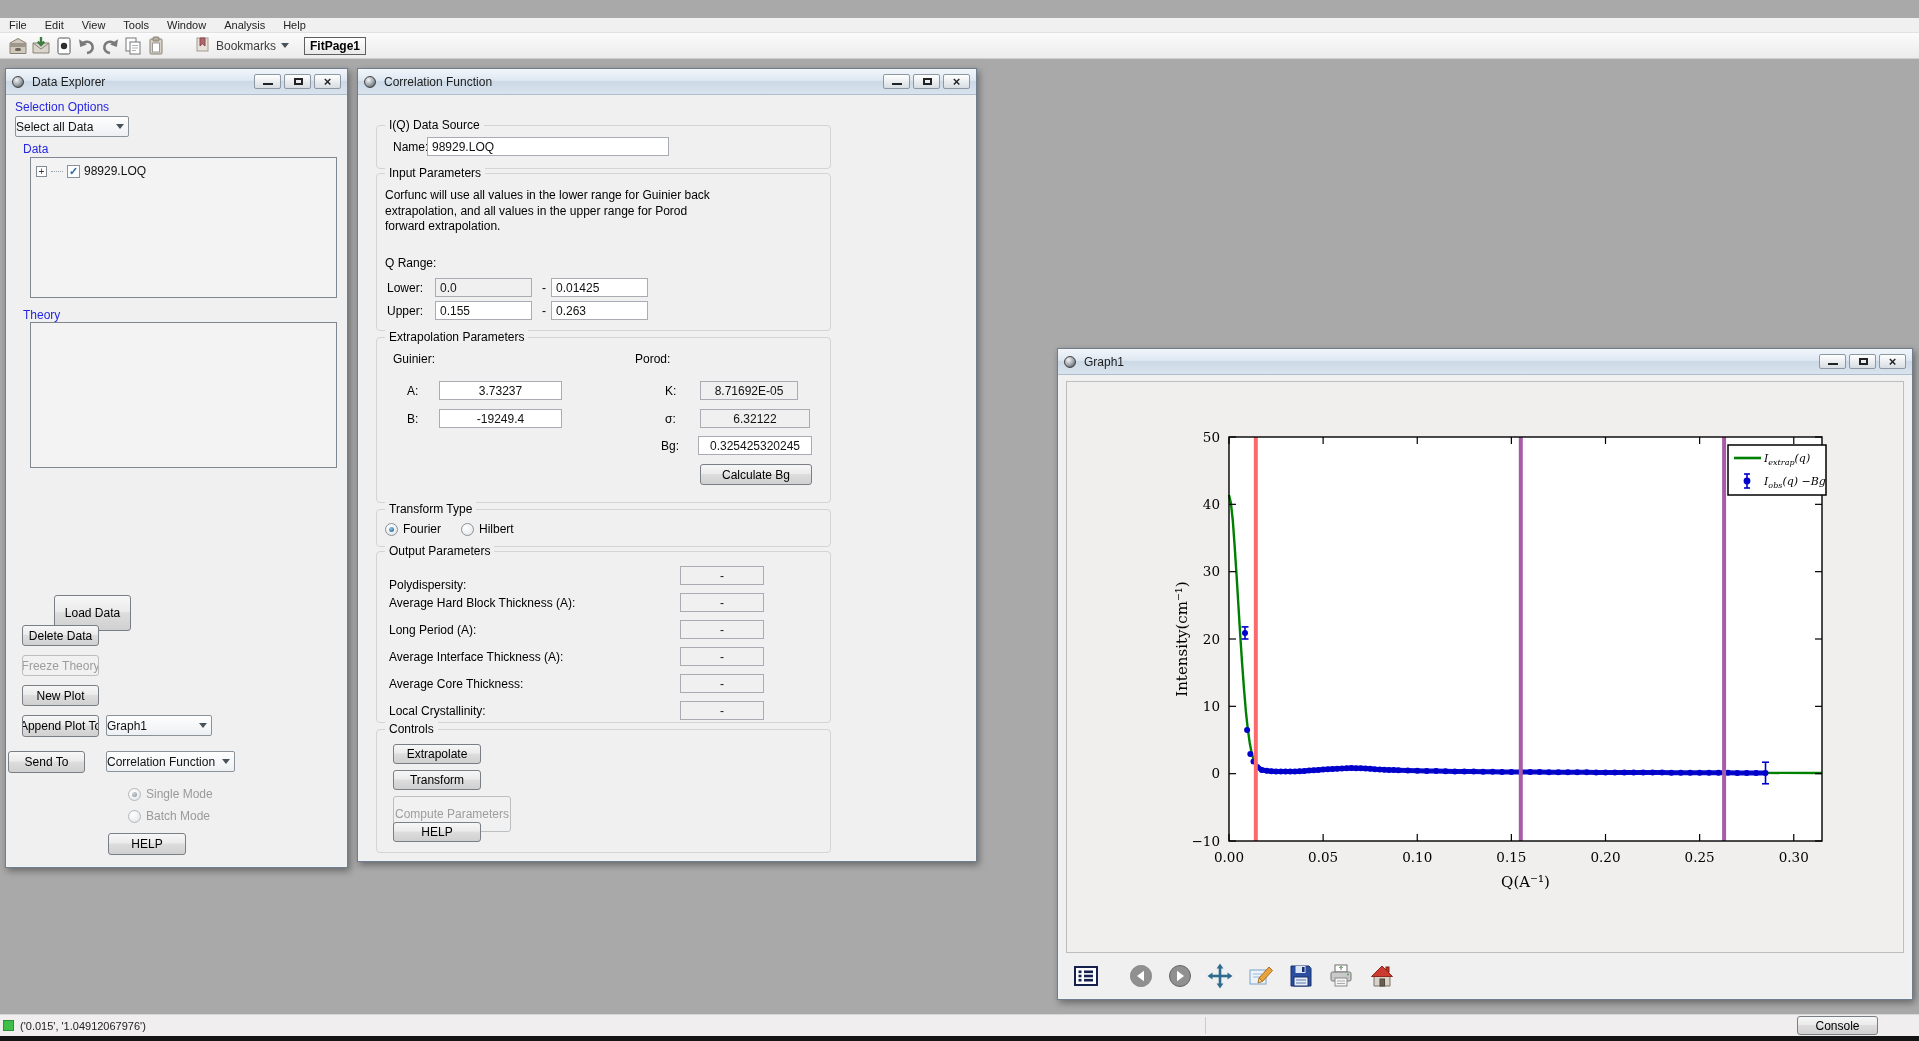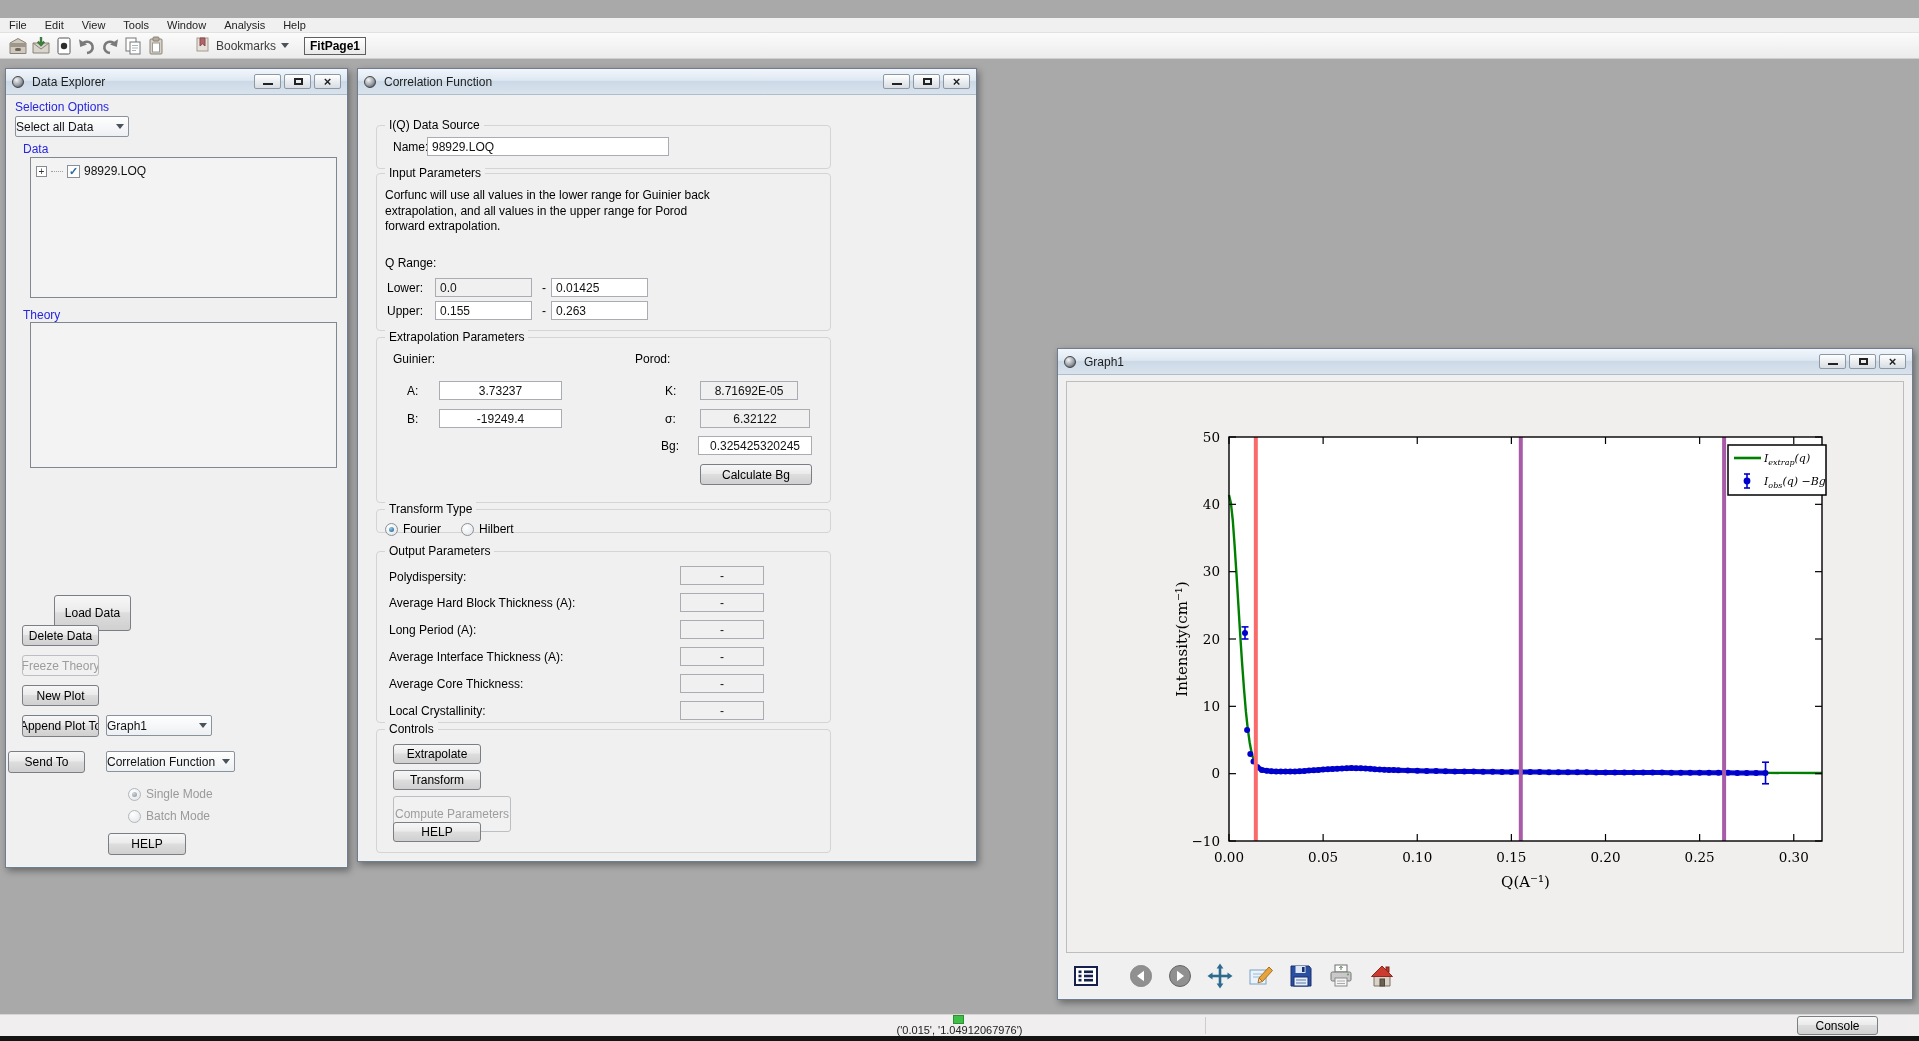--- a/index.html
+++ b/index.html
@@ -309,7 +309,7 @@
         <div class="btn" style="left:323px;top:126px;width:112px;height:21px;">Calculate Bg</div>
       </div>
 
-      <div class="group" style="left:18px;top:440px;width:455px;height:24px;">
+      <div class="group" style="left:18px;top:440px;width:455px;height:38px;">
         <span class="glabel">Transform Type</span>
         <div class="radio sel" style="left:8px;top:13px;"></div>
         <div class="label" style="left:26px;top:12px;">Fourier</div>

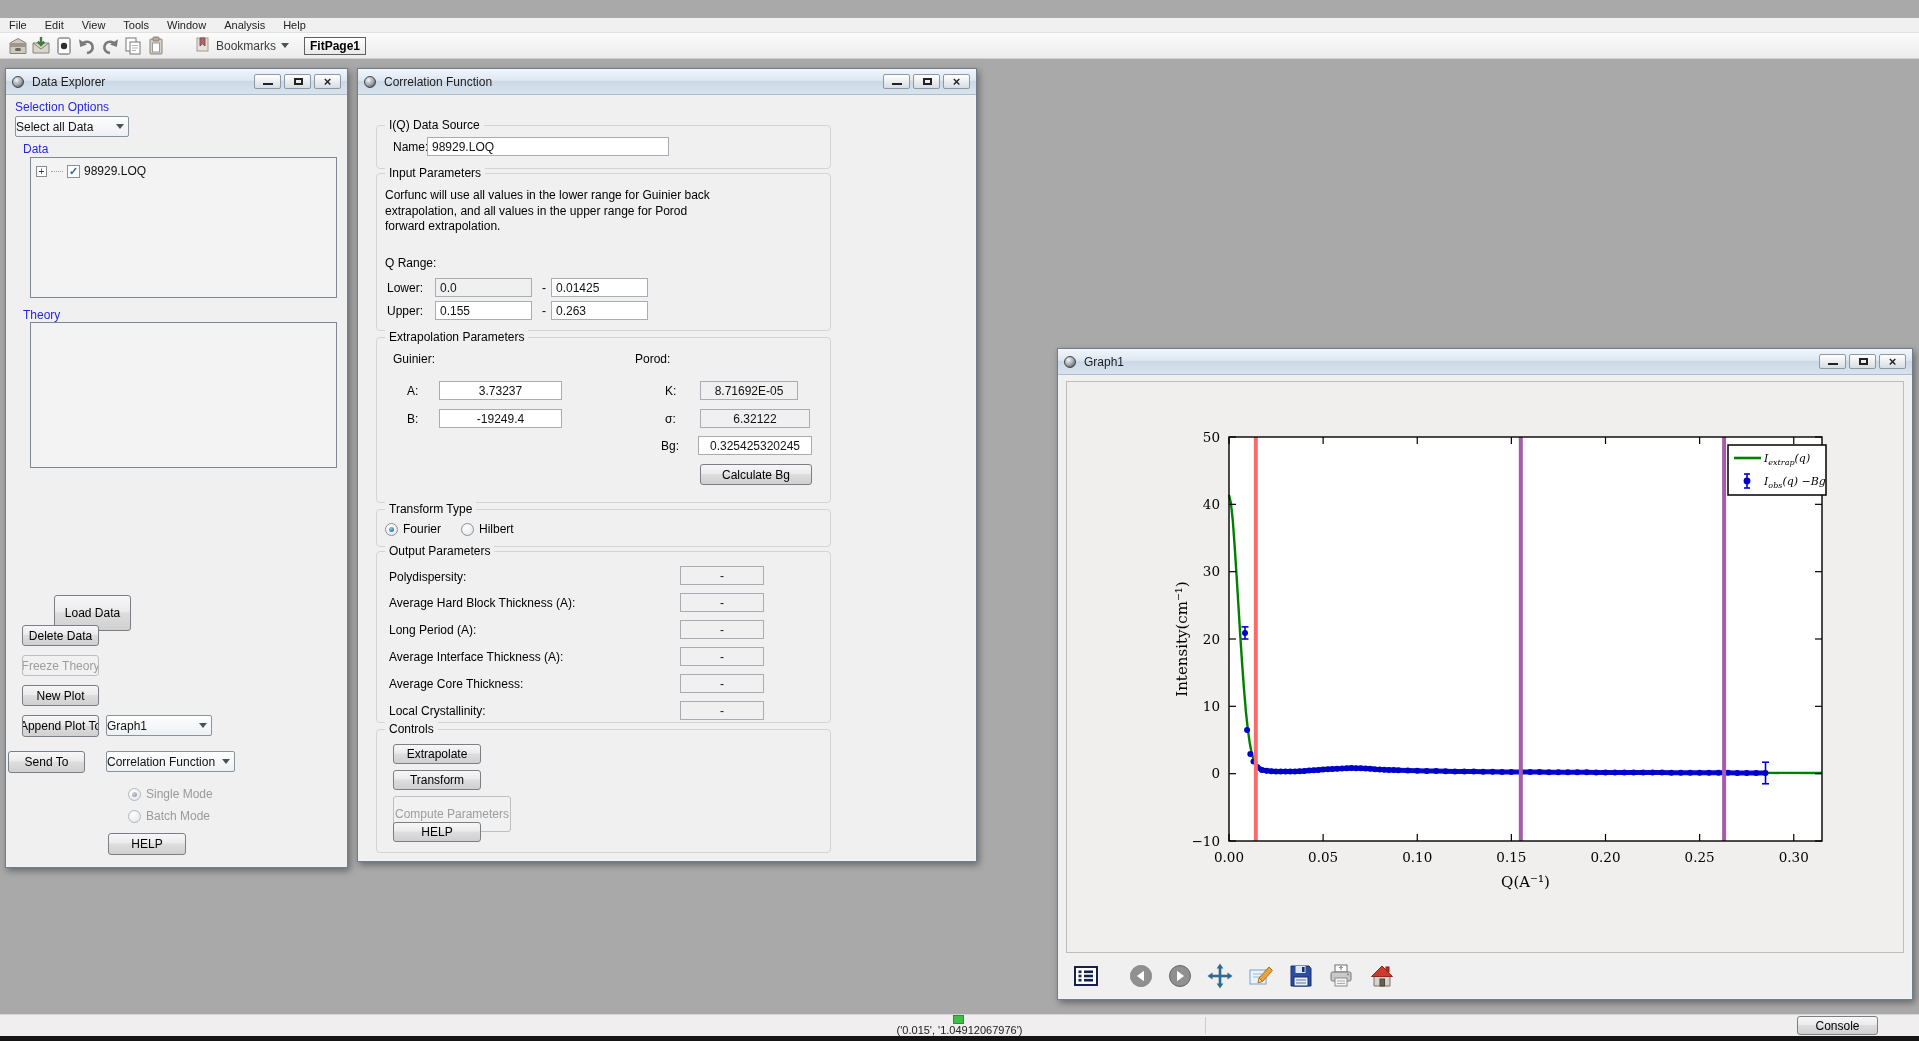--- a/index.html
+++ b/index.html
@@ -319,7 +319,7 @@
 
       <div class="group" style="left:18px;top:482px;width:455px;height:172px;">
         <span class="glabel">Output Parameters</span>
-        <div class="label" style="left:12px;top:18px;">Polydispersity:</div>
+        <div class="label" style="left:12px;top:26px;">Polydispersity:</div>
         <div class="field center ro" style="left:303px;top:14px;width:84px;">-</div>
         <div class="label" style="left:12px;top:44px;">Average Hard Block Thickness (A):</div>
         <div class="field center ro" style="left:303px;top:41px;width:84px;">-</div>

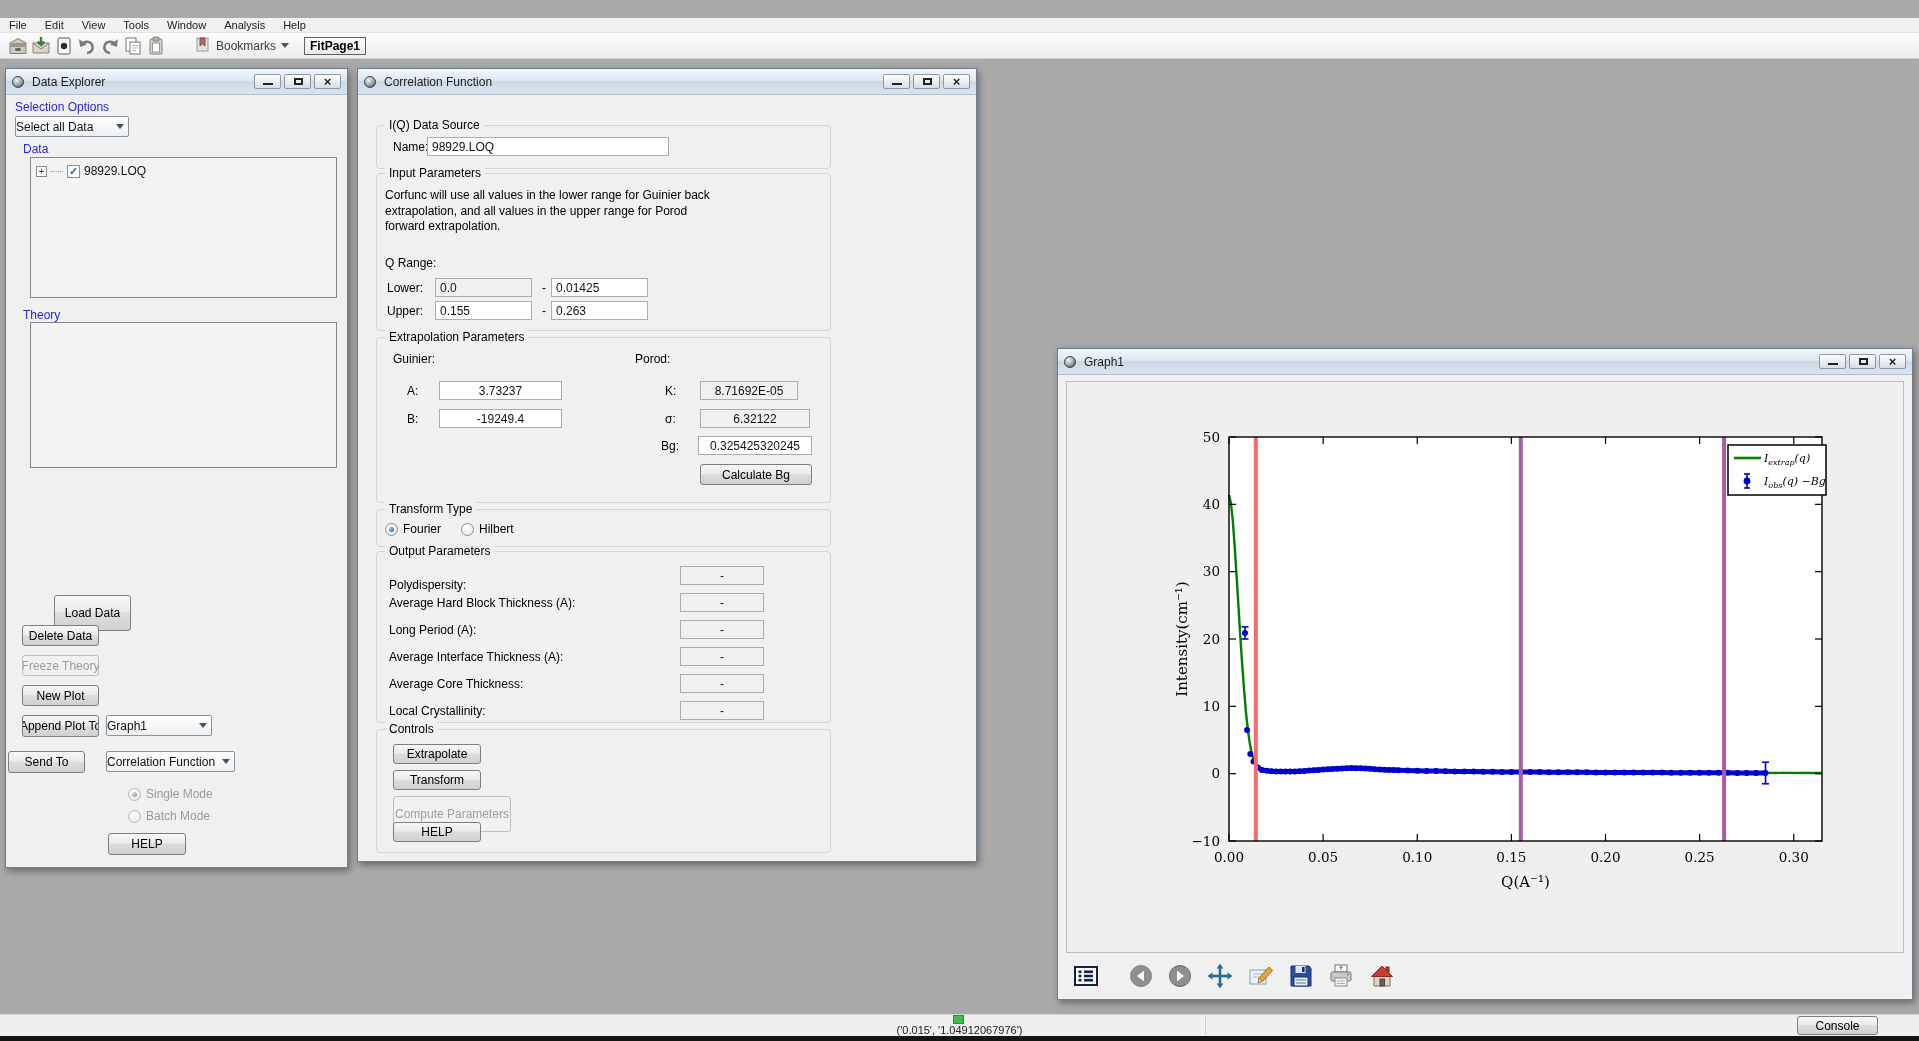--- a/index.html
+++ b/index.html
@@ -96,7 +96,7 @@
   .ptool{display:flex;align-items:center;justify-content:center;}
 
   .statusbar{position:absolute;left:0;right:0;top:1014px;height:22px;background:#f0eeee;
-    border-top:1px solid #d8d5d5;display:flex;align-items:center;font-size:11px;color:#222;flex-direction:column;}
+    border-top:1px solid #d8d5d5;display:flex;align-items:center;font-size:11px;color:#222;}
   .status-green{width:11px;height:11px;background:#3fbf47;border:1px solid #2c8f33;margin:0 6px 0 3px;}
   .status-divider{position:absolute;left:1205px;top:2px;bottom:2px;width:1px;background:#cfcccc;}
   .console-btn{position:absolute;right:41px;top:1px;width:81px;height:19px;}

